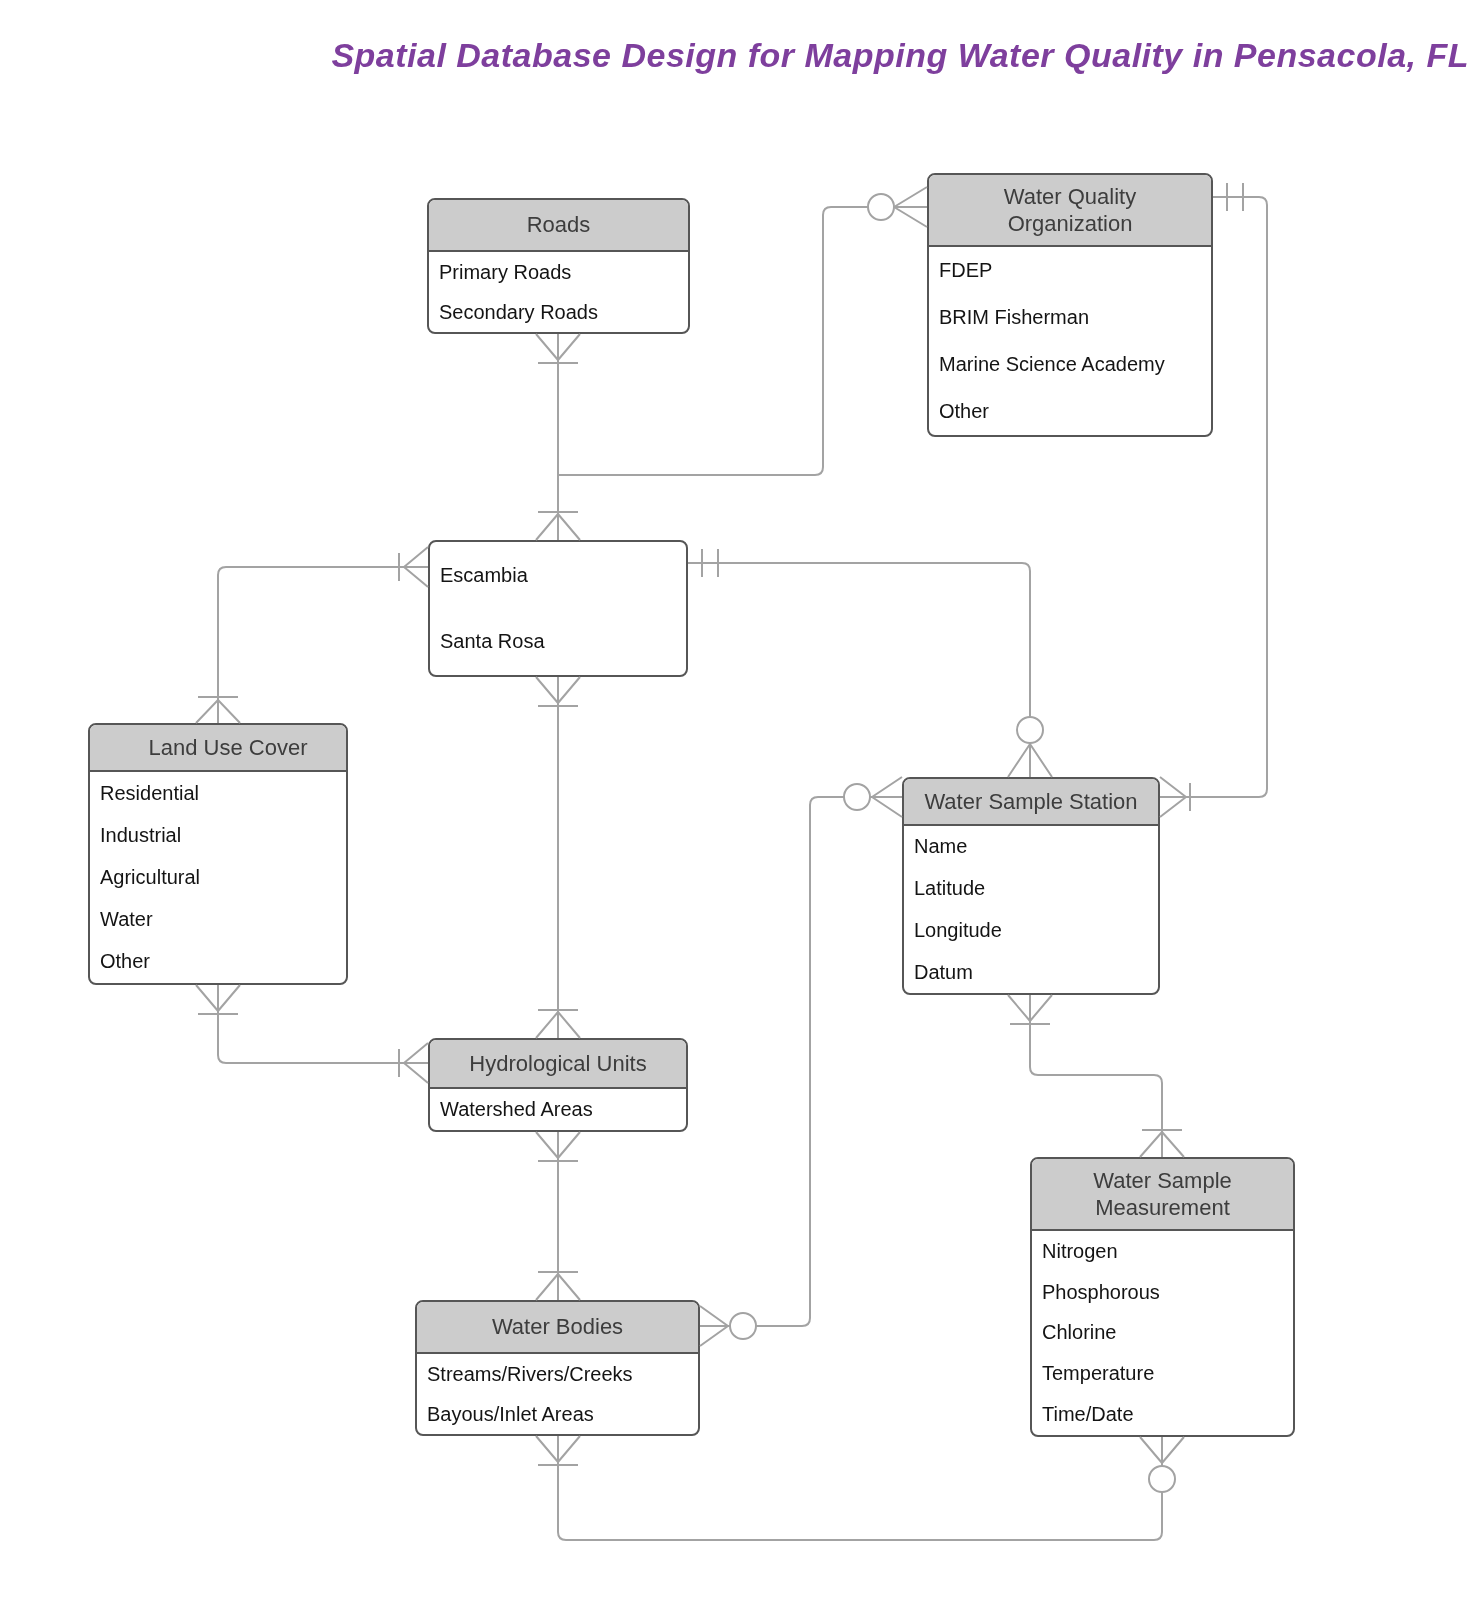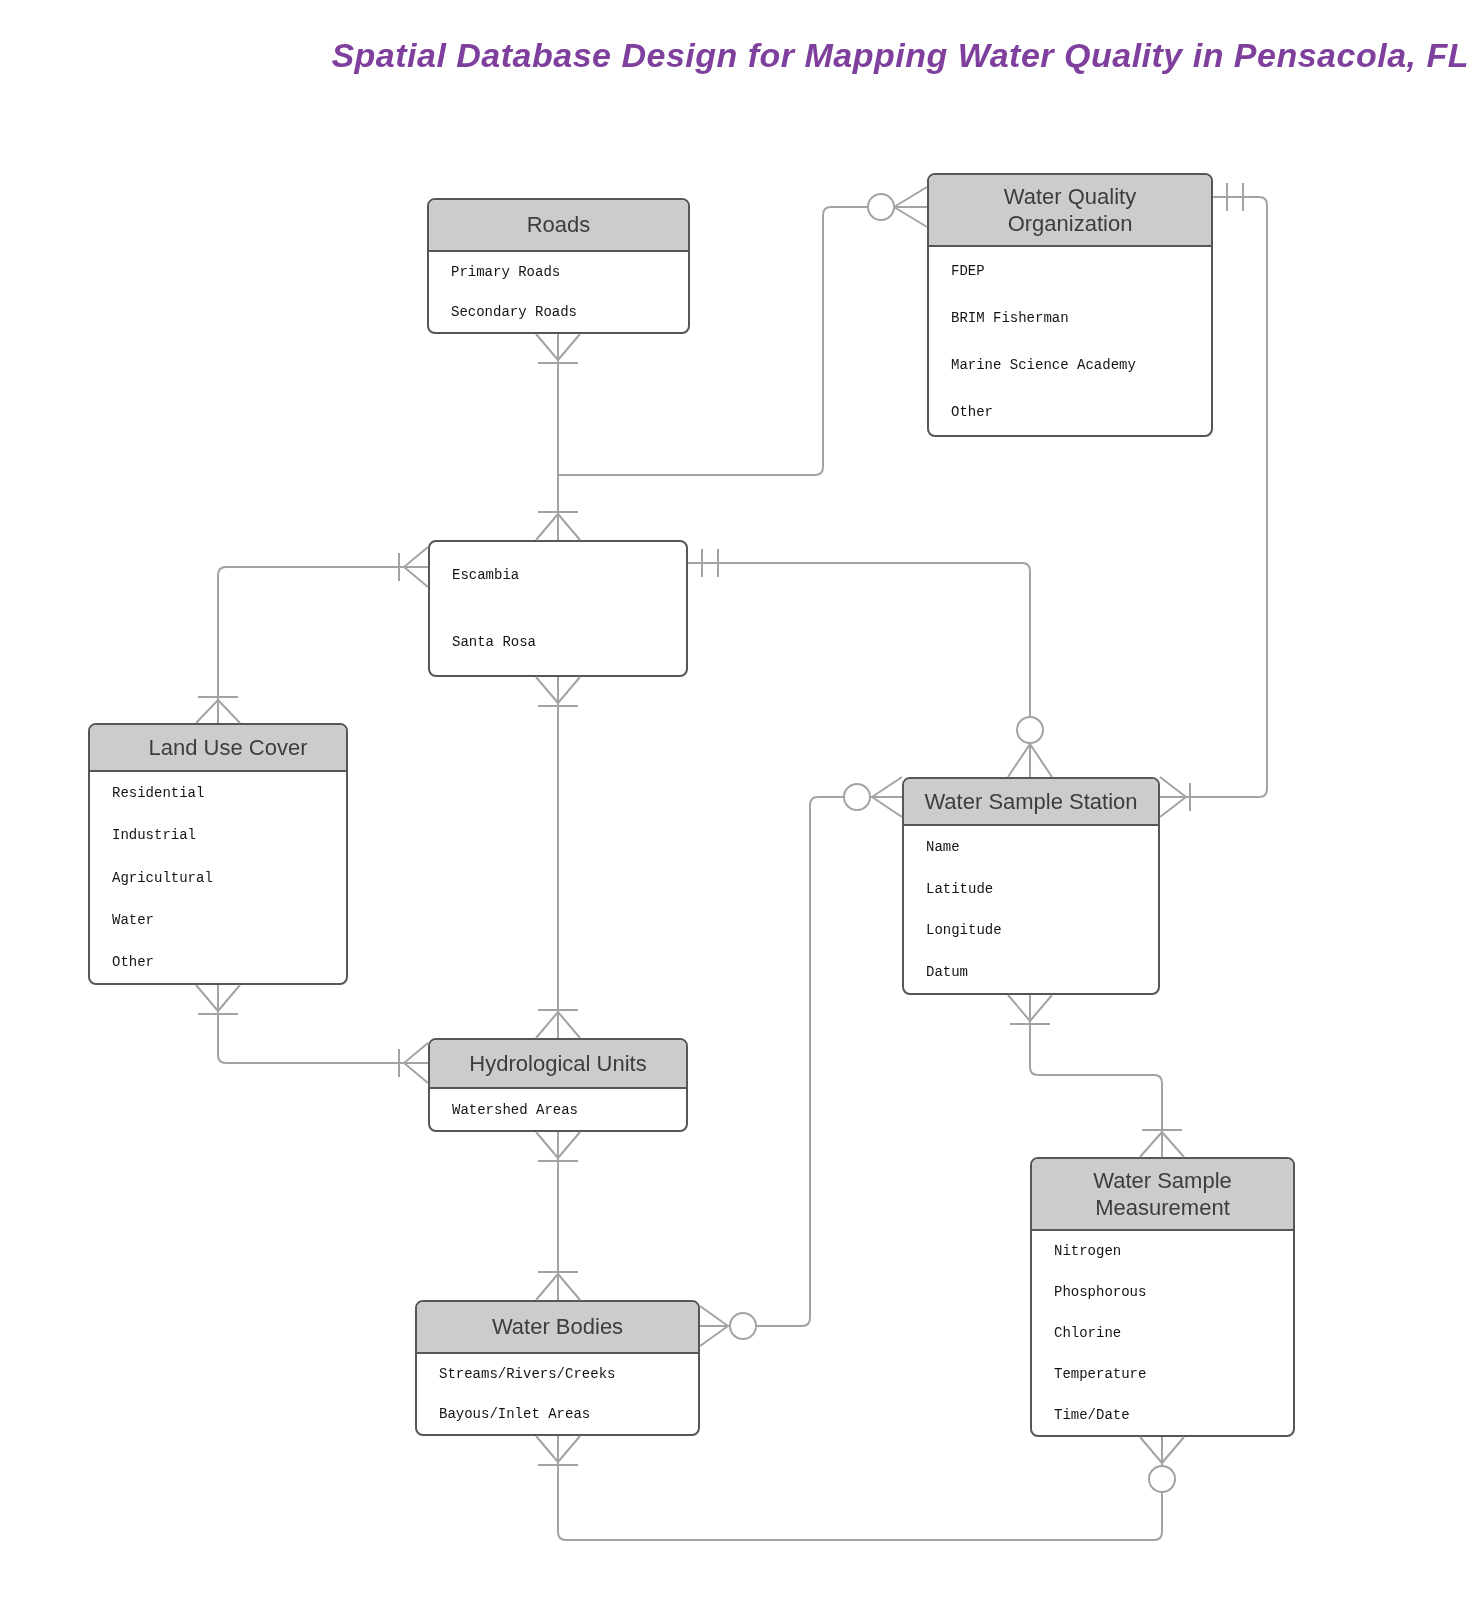--- a/index.html
+++ b/index.html
@@ -23,8 +23,8 @@
   .hdr2 .entity-header span{max-width:185px;display:inline-block;}
   .entity-body{flex:1 1 auto;display:flex;flex-direction:column;}
   .attr-row{
-    flex:1 1 0;display:flex;align-items:center;padding-left:22px;
-    color:#141414;font-size:14px;white-space:nowrap;font-family:Liberation Mono, monospace;
+    flex:1 1 0;display:flex;align-items:center;padding-left:10px;
+    color:#141414;font-size:20px;white-space:nowrap;
   }
   #wires{position:absolute;left:0;top:0;pointer-events:none;}
   #wires path{fill:none;stroke:#a3a3a3;stroke-width:2;stroke-linecap:butt;}

